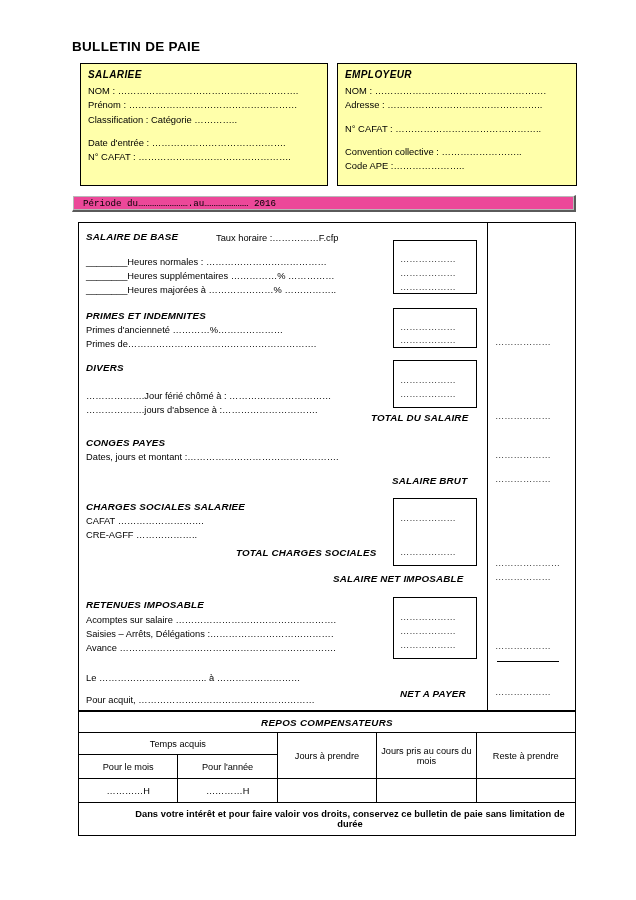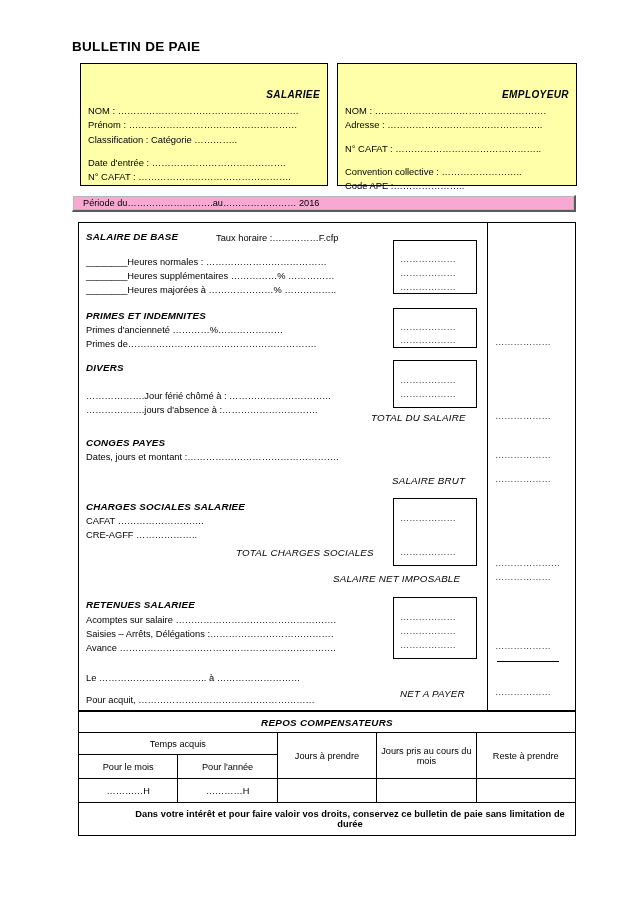--- a/index.html
+++ b/index.html
@@ -33,8 +33,8 @@
   .idbox.salariee{left:80px;top:63px;width:248px;height:123px;}
   .idbox.employeur{left:337px;top:63px;width:240px;height:123px;}
   .idbox .bx-title{
-    text-align:right;font-weight:bold;font-style:italic;
-    font-size:10px;letter-spacing:.4px;margin-bottom:2px;margin-top:20px;
+    text-align:left;font-weight:bold;font-style:italic;
+    font-size:10px;letter-spacing:.4px;margin-bottom:2px;
   }
   .idbox .row{white-space:nowrap;overflow:hidden;}
   .idbox .gap{display:block;height:9px;}

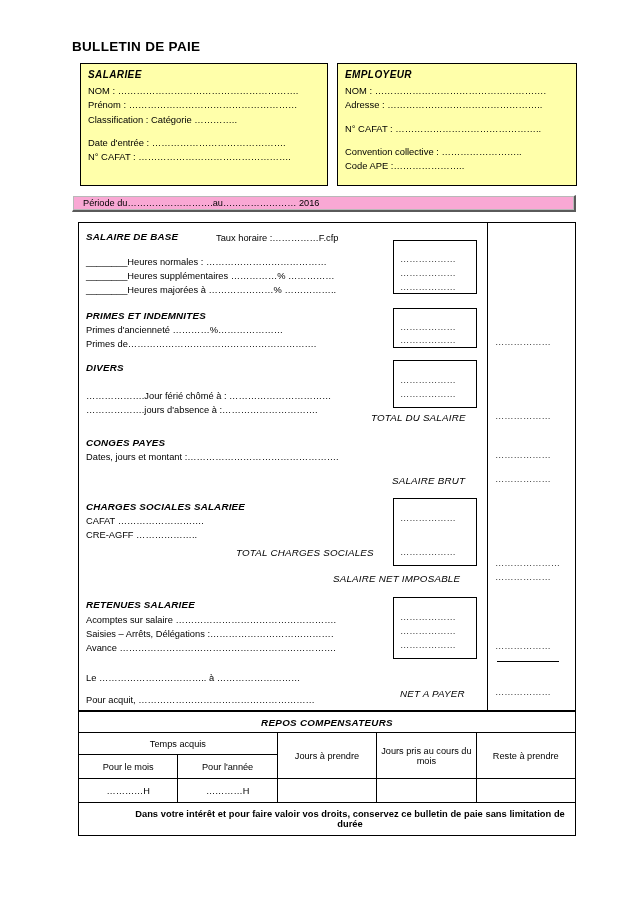--- a/index.html
+++ b/index.html
@@ -42,7 +42,7 @@
   
   .periode{
     position:absolute;left:72px;top:195px;width:504px;height:17px;
-    background:#f9a8d4;
+    background:#ec4899;
     border-top:1px solid #ffffff;
     border-left:1px solid #ffffff;
     border-right:2px solid #5a5a5a;
@@ -53,6 +53,7 @@
     padding:2px 0 8px 10px;
     white-space:nowrap;
     overflow:hidden;
+    font-family:Liberation Mono, monospace;
   }
 
   

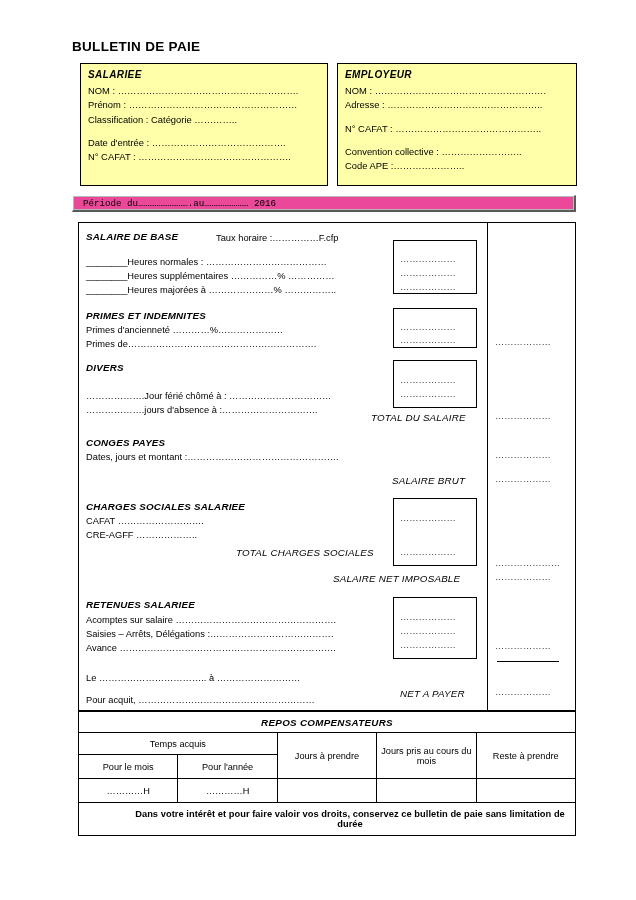--- a/index.html
+++ b/index.html
@@ -70,7 +70,7 @@
   
   .t{position:absolute;font-size:9.3px;line-height:12px;white-space:nowrap;}
   .hd{font-weight:bold;font-style:italic;font-size:9.8px;letter-spacing:.2px;}
-  .lbl-right{font-weight:normal;font-style:italic;font-size:9.8px;letter-spacing:.2px;text-align:right;}
+  .lbl-right{font-weight:bold;font-style:italic;font-size:9.8px;letter-spacing:.2px;text-align:right;}
 
   
   .abox{

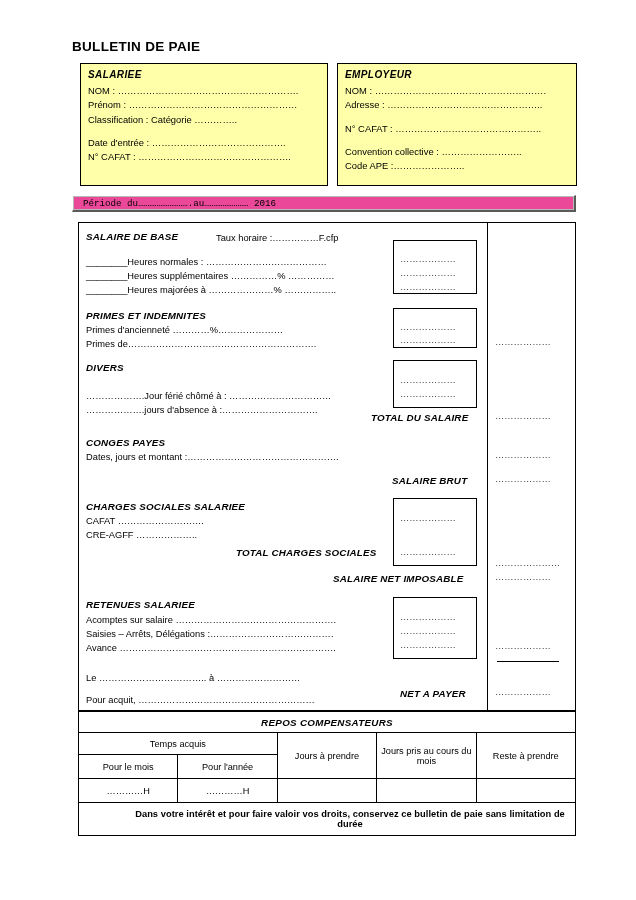--- a/index.html
+++ b/index.html
@@ -204,7 +204,7 @@
   <div class="t lbl-right" style="left:333px;top:573px;">SALAIRE NET IMPOSABLE</div>
   <span class="rdots" style="top:572px;">………………</span>
 
-  <div class="t hd" style="left:86px;top:599px;">RETENUES SALARIEE</div>
+  <div class="t hd" style="left:86px;top:599px;">RETENUES IMPOSABLE</div>
   <div class="t" style="left:86px;top:614px;">Acomptes sur salaire  …………………………………………….</div>
   <div class="t" style="left:86px;top:628px;">Saisies – Arrêts, Délégations :………………………………….</div>
   <div class="t" style="left:86px;top:642px;">Avance  …………………………………………………………….</div>

